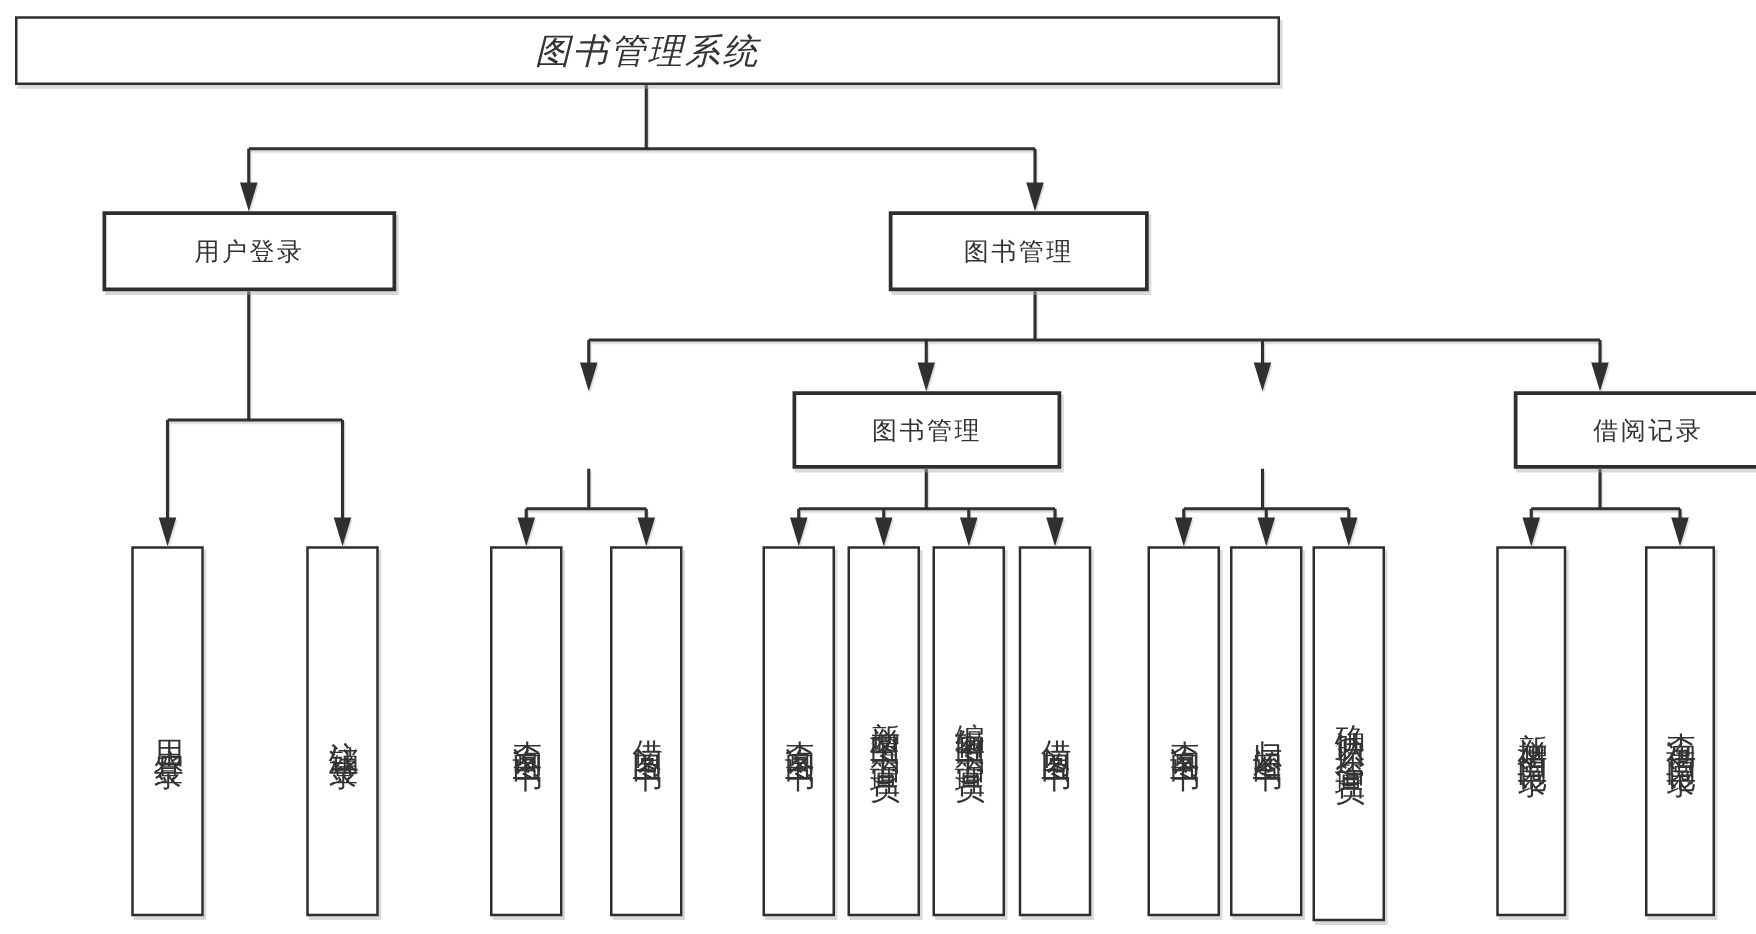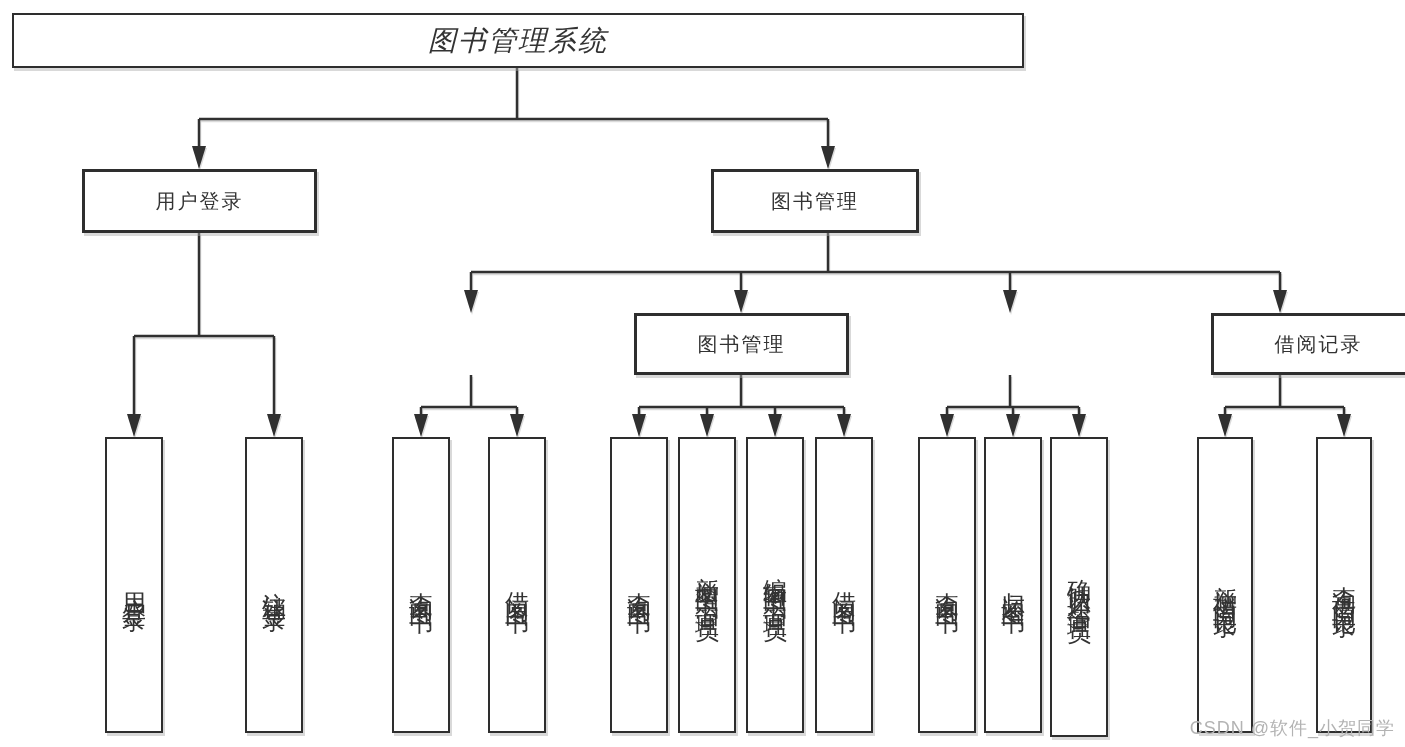--- a/index.html
+++ b/index.html
@@ -113,7 +113,6 @@
   <div class="box leaf" style="left:1197px;top:437px;width:56px;height:296px">新增借阅记录</div>
   <div class="box leaf" style="left:1316px;top:437px;width:56px;height:296px">查询借阅记录</div>
 
-  <div class="watermark">CSDN @软件_小贺同学</div>
 
 </div>
 

